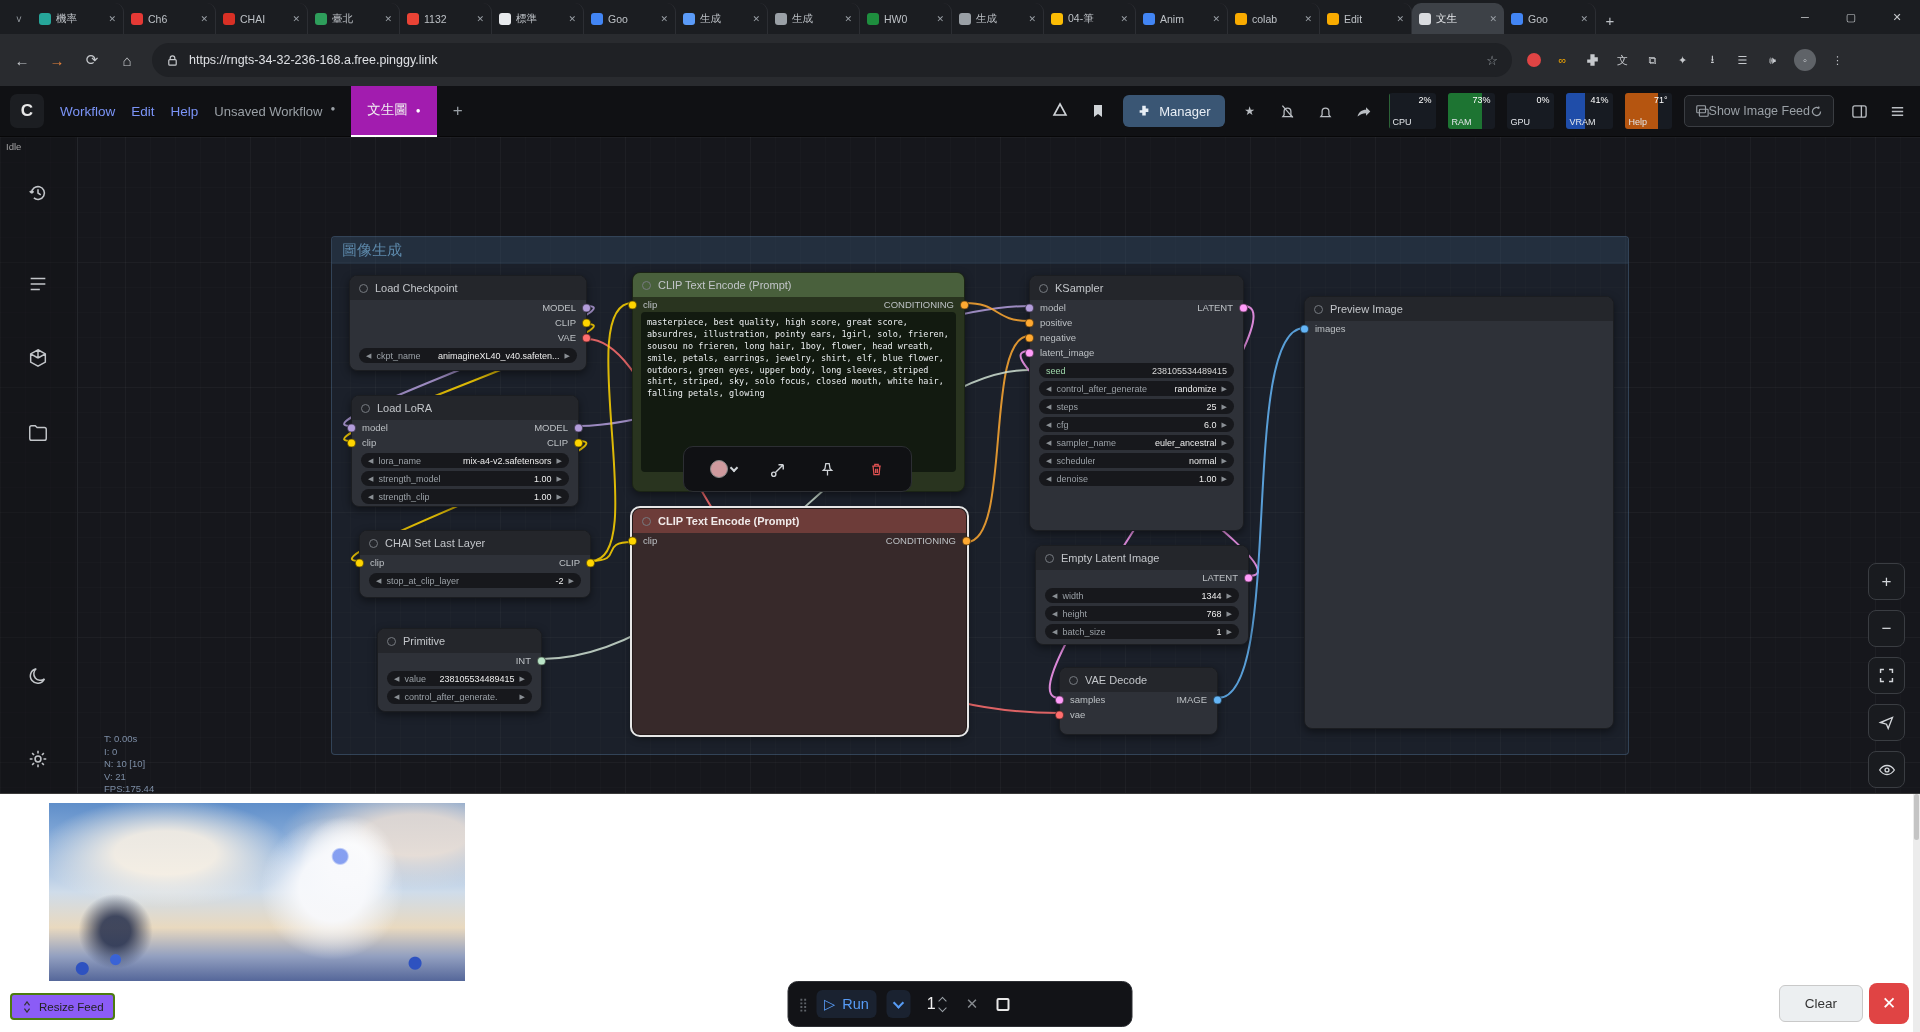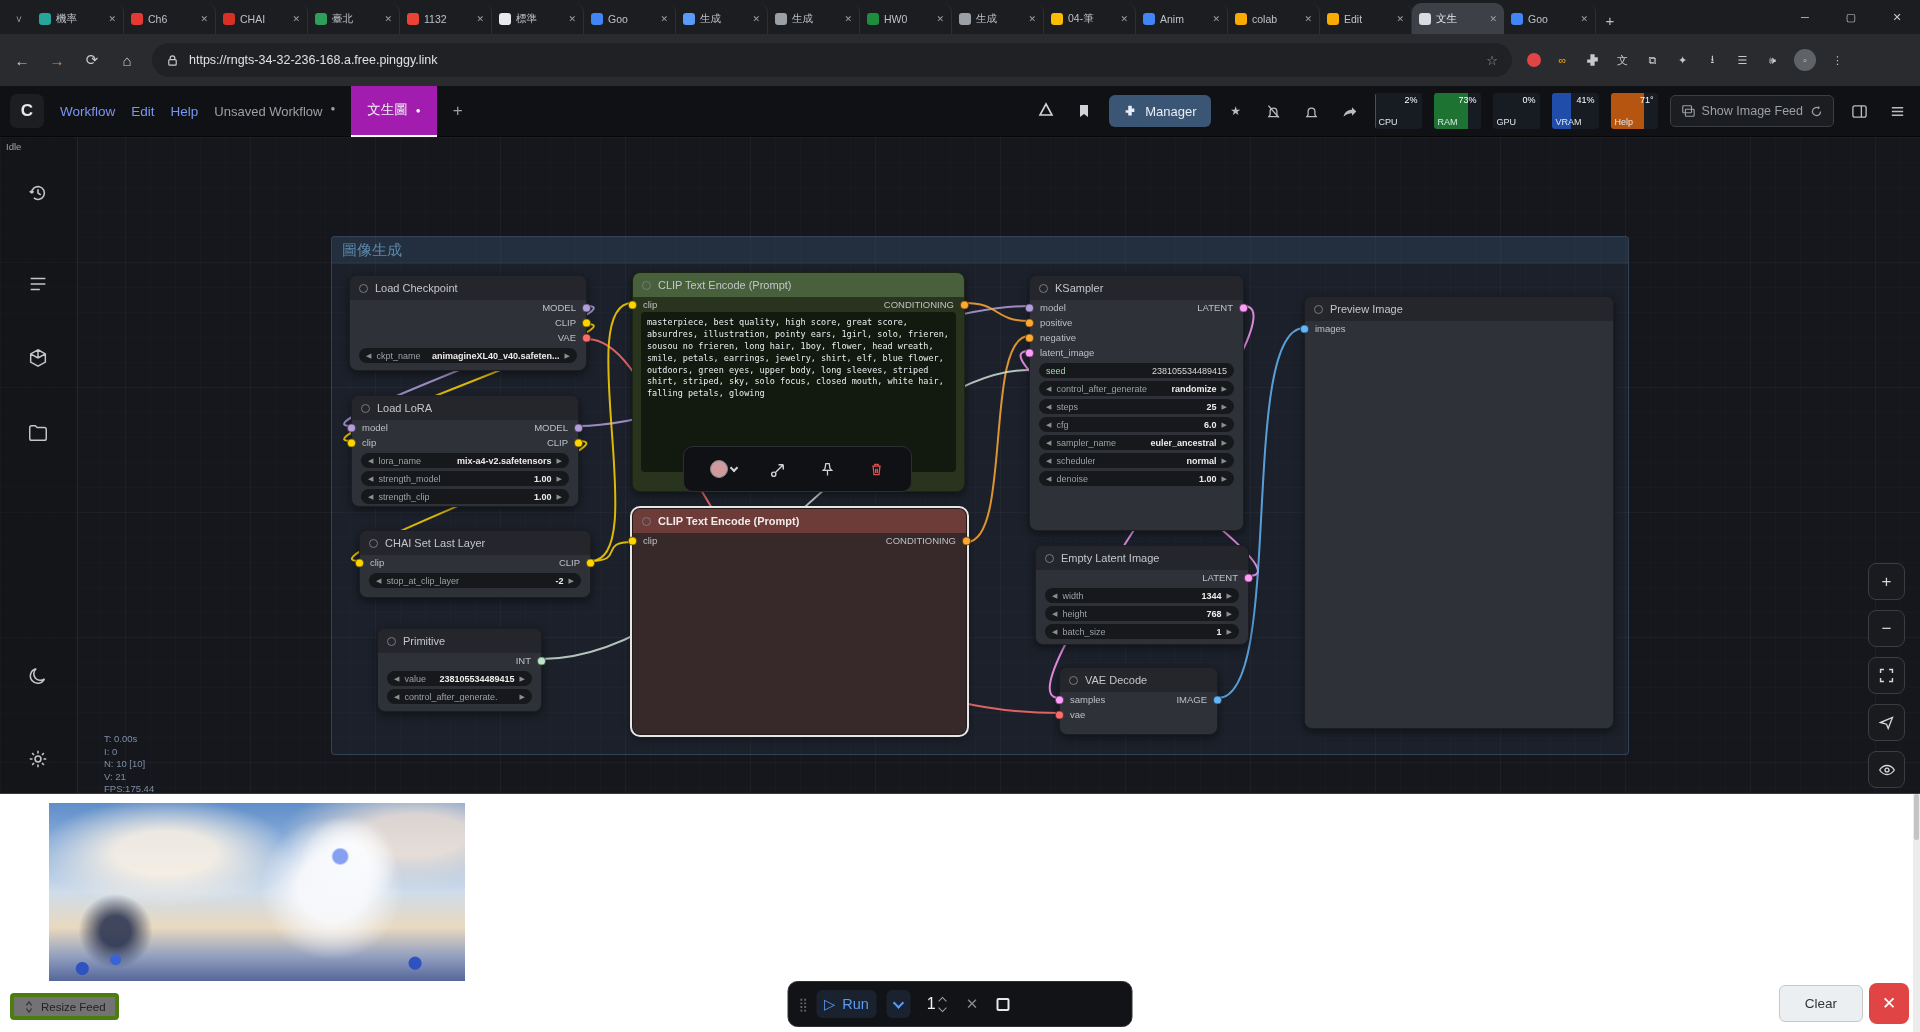--- a/index.html
+++ b/index.html
@@ -43,7 +43,7 @@
   .statfill{position:absolute;left:0;top:0;bottom:0;opacity:.9}
   .statval{position:absolute;top:2px;right:4px;font-size:9px;color:#fff}
   .statlbl{position:absolute;bottom:2px;left:4px;font-size:9px;color:#e3e6ea}
-  .feedbtn{height:32px;padding:0 10px;border:1px solid #3a3d42;border-radius:5px;background:#1b1d21;color:#9aa0a6;display:flex;align-items:center;gap:7px;font-size:12.5px}
+  .feedbtn{height:32px;padding:0 10px;border:1px solid #3a3d42;border-radius:5px;background:#1b1d21;color:#9aa0a6;display:flex;align-items:center;font-size:12.5px}
 
   
   .canvas{position:absolute;top:137px;left:0;right:0;height:656px;background-color:#16171c;overflow:hidden;

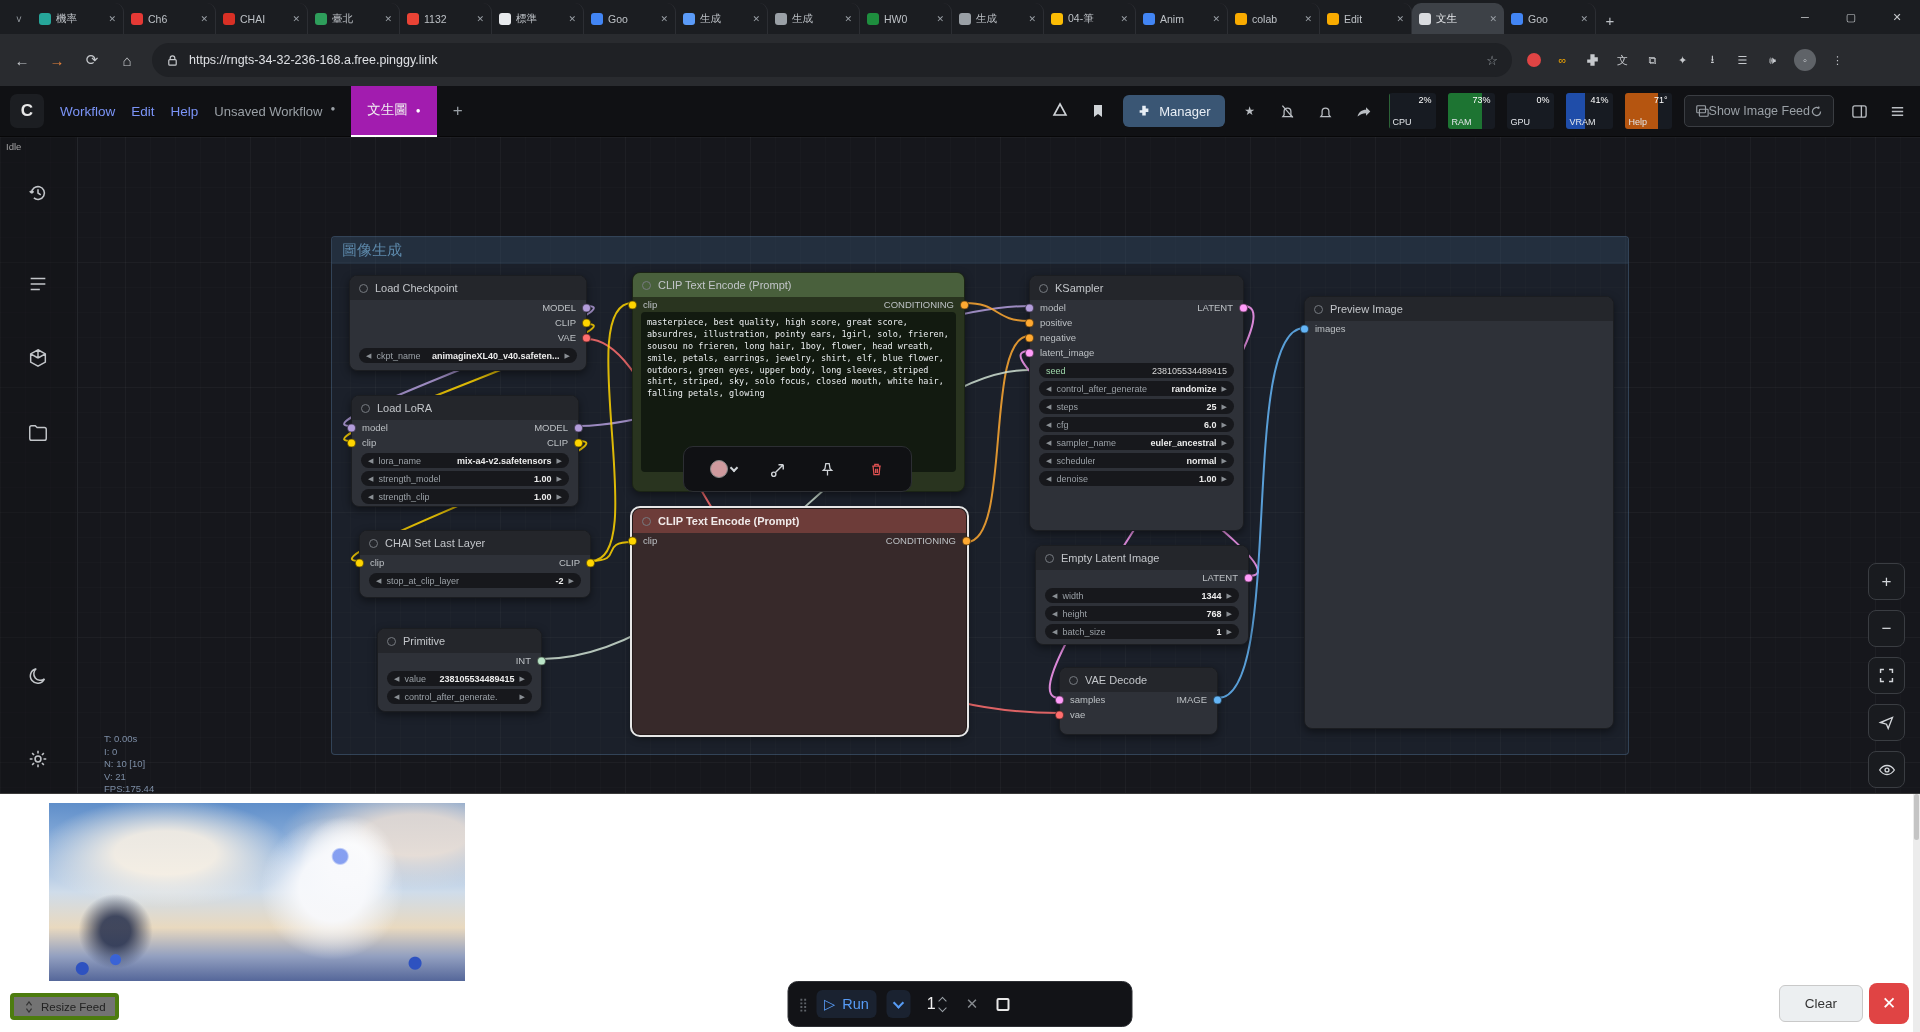--- a/index.html
+++ b/index.html
@@ -70,7 +70,7 @@
   .widget{height:15px;margin:3px 9px;background:#17181c;border-radius:8px;display:flex;align-items:center;gap:5px;padding:0 7px;font-size:9px;color:#9aa0a6;position:relative;white-space:nowrap;overflow:hidden}
   .warr{font-size:7px;color:#8a8f94;flex:none}
   .wname{overflow:hidden;text-overflow:ellipsis}
-  .wval{margin-left:auto;color:#ececec;font-weight:bold}
+  .wval{margin-left:auto;color:#ececec;font-weight:normal}
   .widget.plain .wval{font-weight:normal;color:#d8d8d8}
   .node.green{background:#29341f;border-color:#1b2415}
   .node.green .nhead{background:#49603c}

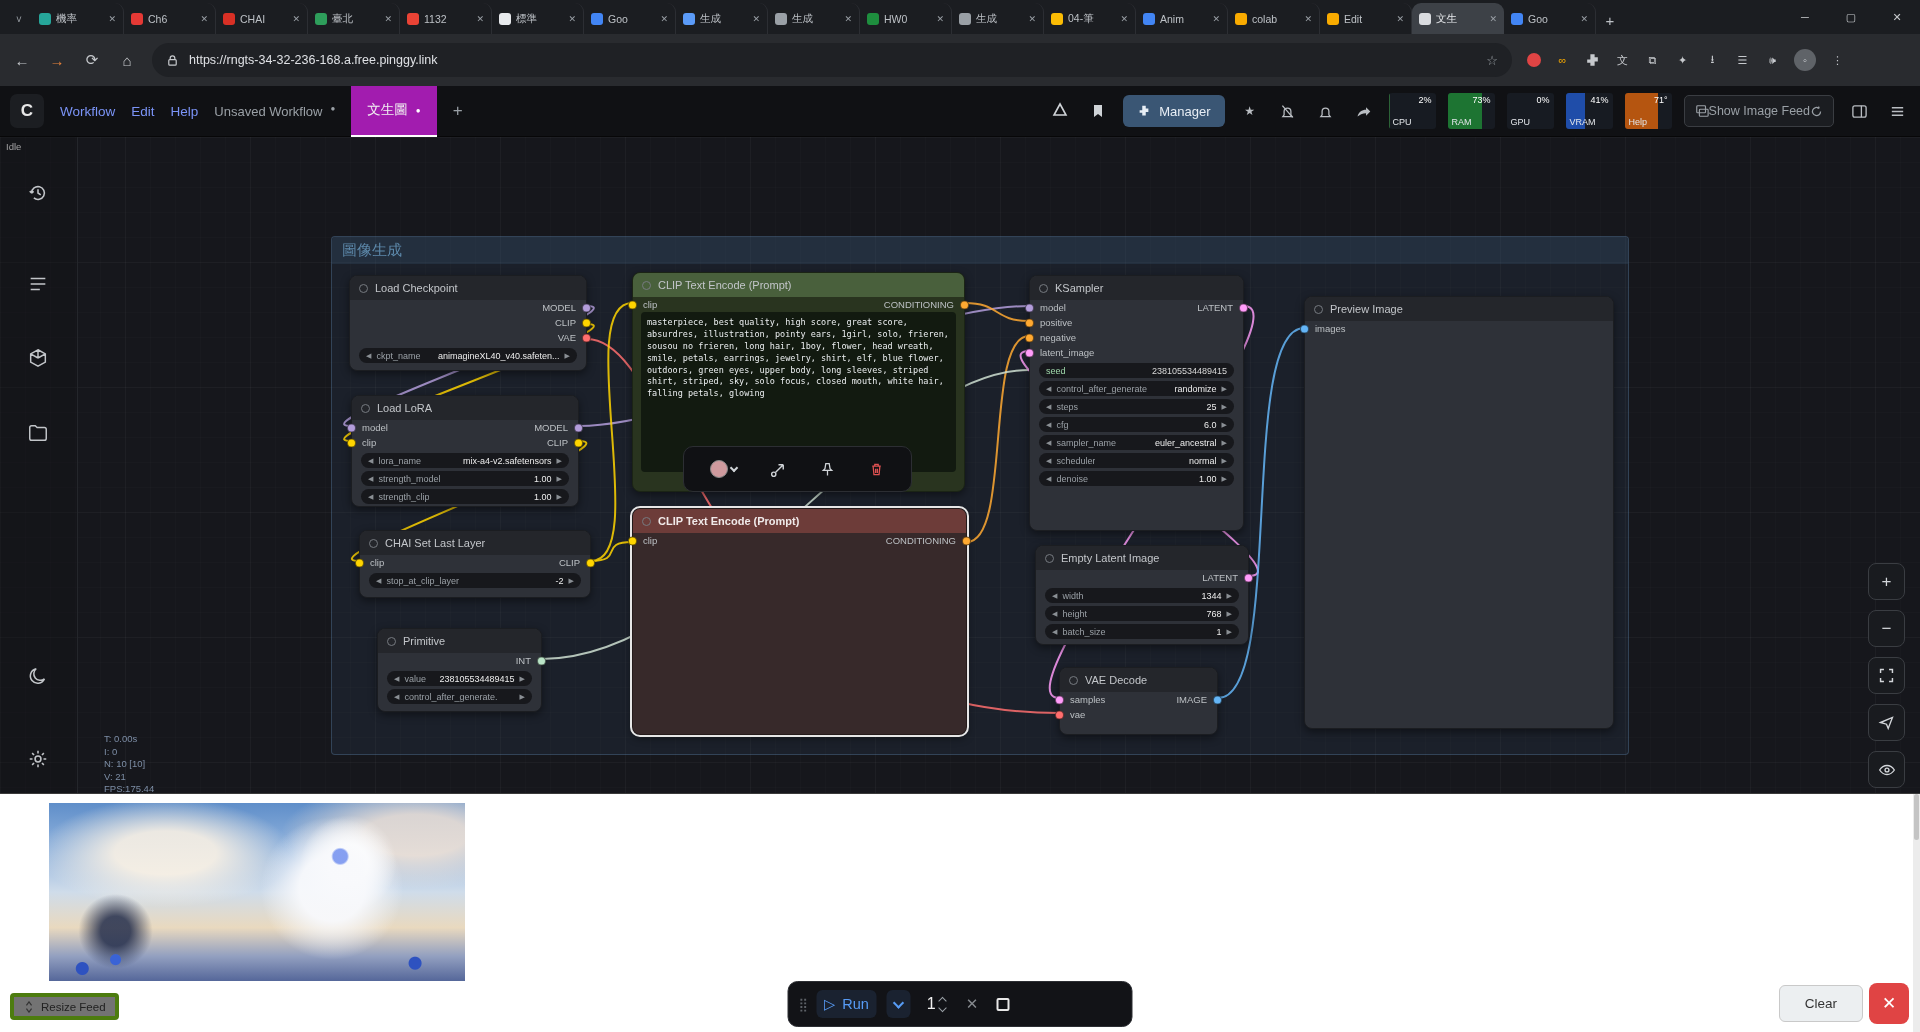--- a/index.html
+++ b/index.html
@@ -106,7 +106,7 @@
   .thumb{position:absolute;left:49px;top:9px;width:416px;height:178px}
   .feedscroll{position:absolute;right:0;top:0;bottom:0;width:7px;background:#ececec}
   .feedscroll i{position:absolute;top:0;left:1px;width:5px;height:46px;background:#c4c4c4;border-radius:3px}
-  .resizefeed{position:absolute;left:10px;bottom:12px;height:27px;padding:0 9px;background:#737373;border:4px solid #4d7c0f;border-radius:4px;display:flex;align-items:center;gap:6px;color:#222;font-size:11.5px}
+  .resizefeed{position:absolute;left:10px;bottom:12px;height:27px;padding:0 9px;background:#8b5cf6;border:2px solid #4d7c0f;border-radius:4px;display:flex;align-items:center;gap:6px;color:#222;font-size:11.5px}
 
   .runbar{position:absolute;left:50%;transform:translateX(-50%);bottom:5px;width:345px;height:46px;background:#121317;border:1px solid #2c2e33;border-radius:10px;display:flex;align-items:center;padding:0 10px;gap:10px}
   .grip{color:#5d6167;font-size:13px;letter-spacing:-2px}

